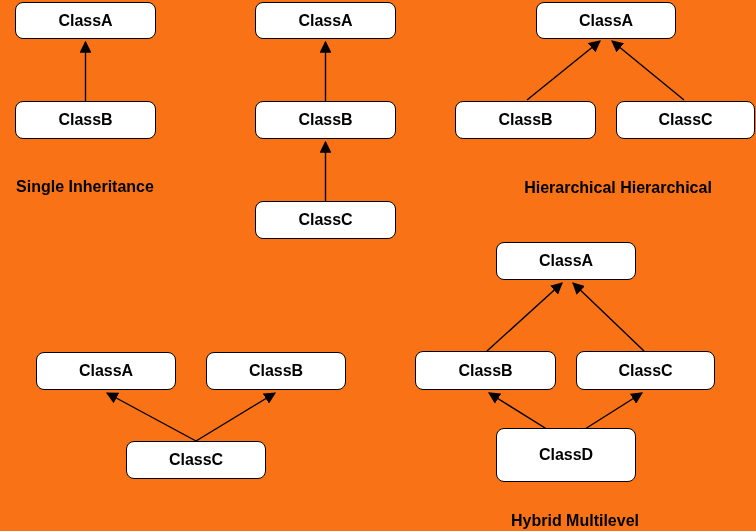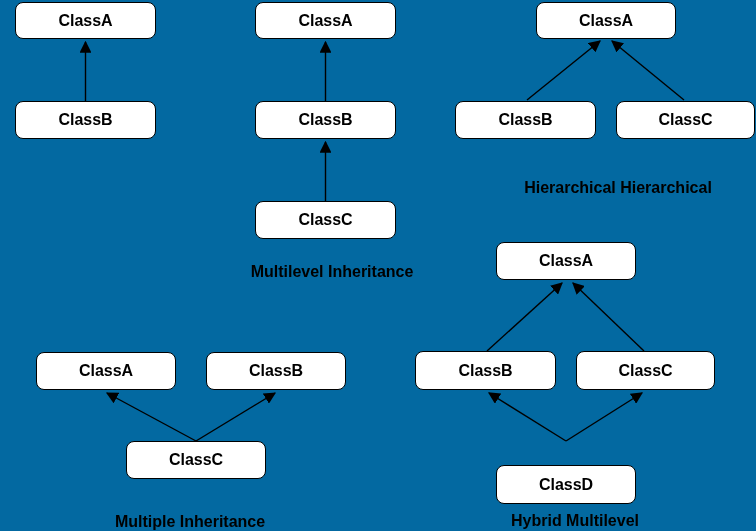--- a/index.html
+++ b/index.html
@@ -8,7 +8,7 @@
     position: relative;
     width: 756px;
     height: 531px;
-    background: #0369a1;
+    background: #f97316;
     font-family: "Liberation Sans", sans-serif;
     overflow: hidden;
   }

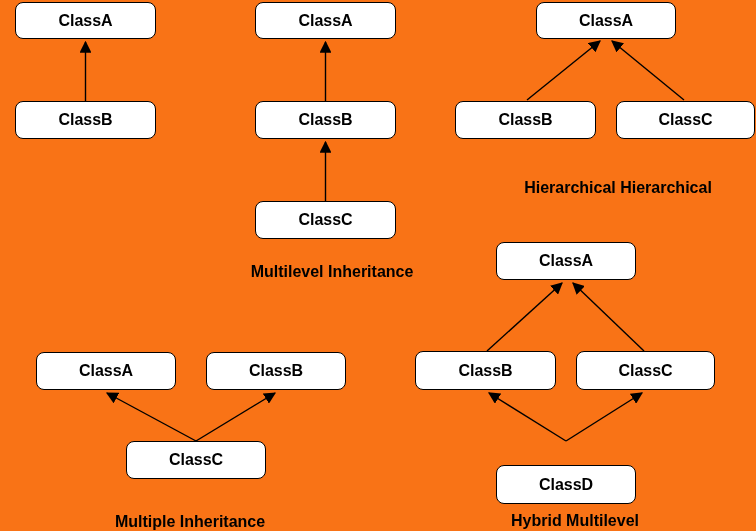--- a/index.html
+++ b/index.html
@@ -74,6 +74,7 @@
 
   <div class="node" style="left:15px; top:2px; width:141px; height:37px;">ClassA</div>
   <div class="node" style="left:15px; top:101px; width:141px; height:38px;">ClassB</div>
+  <div class="caption" style="left:85px; top:178px;">Single Inheritance</div>
 
   <div class="node" style="left:255px; top:2px; width:141px; height:37px;">ClassA</div>
   <div class="node" style="left:255px; top:101px; width:141px; height:38px;">ClassB</div>

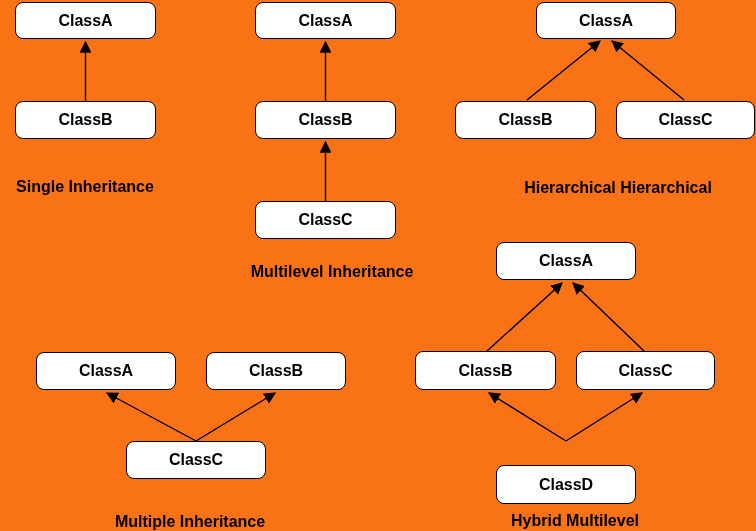--- a/index.html
+++ b/index.html
@@ -79,7 +79,6 @@
   <div class="node" style="left:255px; top:2px; width:141px; height:37px;">ClassA</div>
   <div class="node" style="left:255px; top:101px; width:141px; height:38px;">ClassB</div>
   <div class="node" style="left:255px; top:201px; width:141px; height:38px;">ClassC</div>
-  <div class="caption" style="left:332px; top:263px;">Multilevel Inheritance</div>
 
   <div class="node" style="left:536px; top:2px; width:140px; height:37px;">ClassA</div>
   <div class="node" style="left:455px; top:101px; width:141px; height:38px;">ClassB</div>

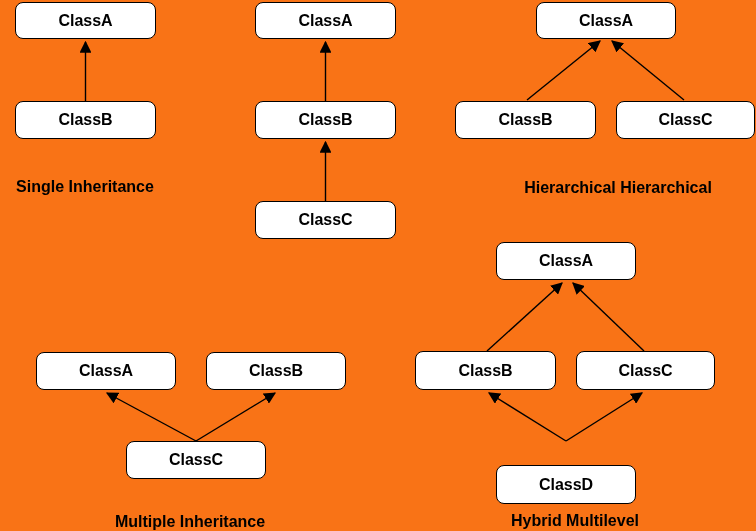--- a/index.html
+++ b/index.html
@@ -93,7 +93,7 @@
   <div class="node" style="left:496px; top:242px; width:140px; height:38px;">ClassA</div>
   <div class="node" style="left:415px; top:351px; width:141px; height:39px;">ClassB</div>
   <div class="node" style="left:576px; top:351px; width:139px; height:39px;">ClassC</div>
-  <div class="node" style="left:496px; top:465px; width:140px; height:39px;">ClassD</div>
+  <div class="node" style="left:496px; top:428px; width:140px; height:54px;">ClassD</div>
   <div class="caption" style="left:575px; top:512px;">Hybrid Multilevel</div>
 
 </div>

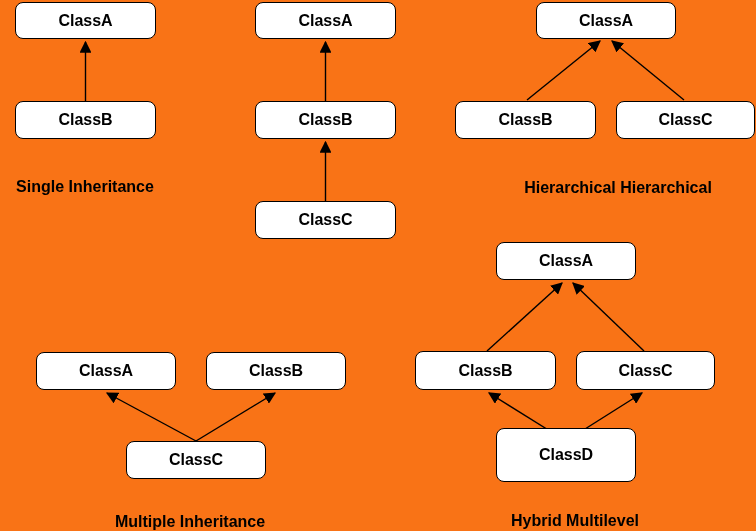--- a/index.html
+++ b/index.html
@@ -88,7 +88,6 @@
   <div class="node" style="left:36px; top:352px; width:140px; height:38px;">ClassA</div>
   <div class="node" style="left:206px; top:352px; width:140px; height:38px;">ClassB</div>
   <div class="node" style="left:126px; top:441px; width:140px; height:38px;">ClassC</div>
-  <div class="caption" style="left:190px; top:513px;">Multiple Inheritance</div>
 
   <div class="node" style="left:496px; top:242px; width:140px; height:38px;">ClassA</div>
   <div class="node" style="left:415px; top:351px; width:141px; height:39px;">ClassB</div>

